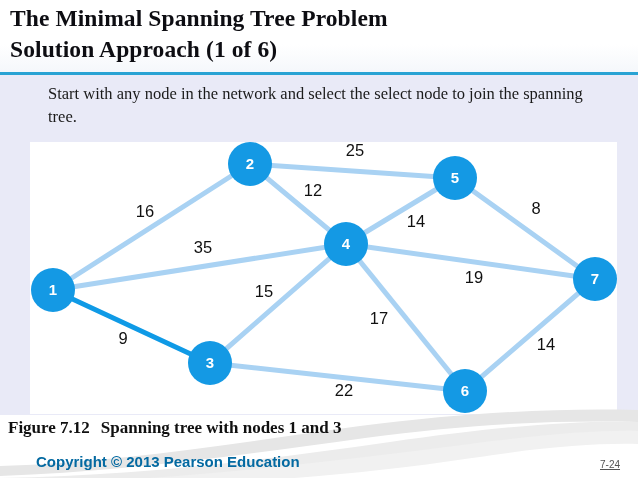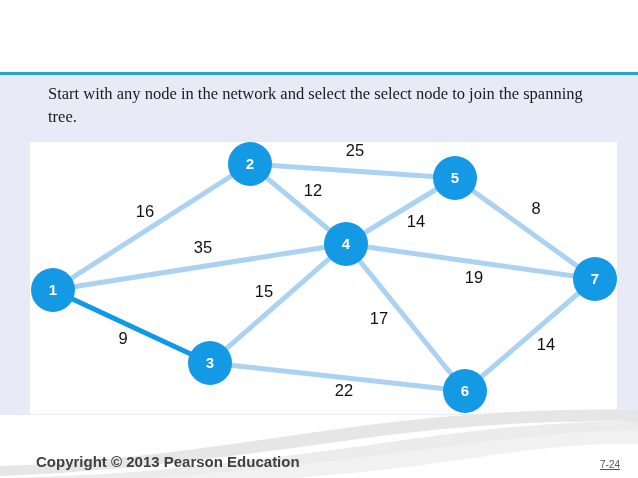--- a/index.html
+++ b/index.html
@@ -132,6 +132,10 @@
 
 <div id="slide">
 
+  <div id="header-block">
+    <div id="title-line1">The Minimal Spanning Tree Problem</div>
+    <div id="title-line2">Solution Approach (1 of 6)</div>
+  </div>
   <div id="header-rule"></div>
 
   <div id="body-panel"></div>

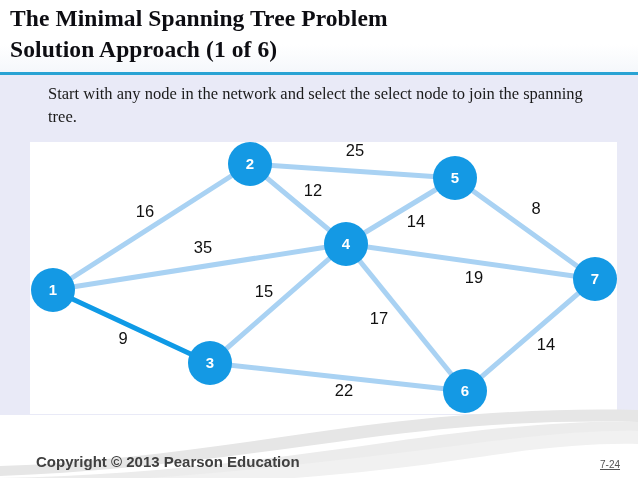--- a/index.html
+++ b/index.html
@@ -214,6 +214,9 @@
              C 595,39 545,43 472,54 C 365,70 265,78 170,80 Z" fill="#f1f1f1"></path>
   </svg>
 
+  <div id="figure-caption">
+    <span>Figure 7.12</span><span class="fig-gap"></span><span>Spanning tree with nodes 1 and 3</span>
+  </div>
 
   <div id="copyright">Copyright © 2013 Pearson Education</div>
 

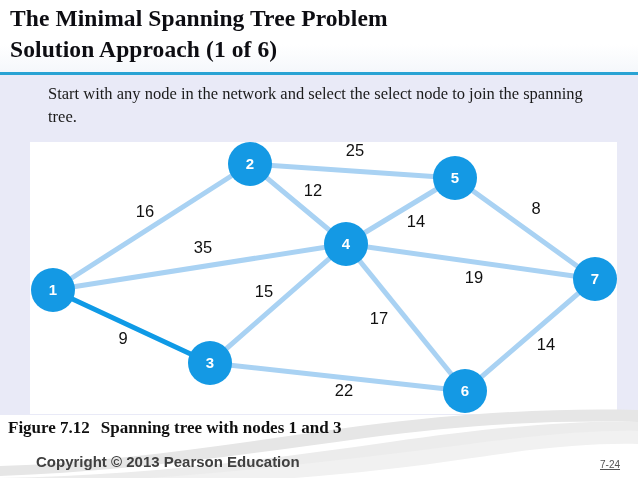--- a/index.html
+++ b/index.html
@@ -114,7 +114,7 @@
     font-family: "Liberation Sans", sans-serif;
     font-weight: bold;
     font-size: 15px;
-    color: #404040;
+    color: #0369a1;
     white-space: nowrap;
   }
   #page-number {

